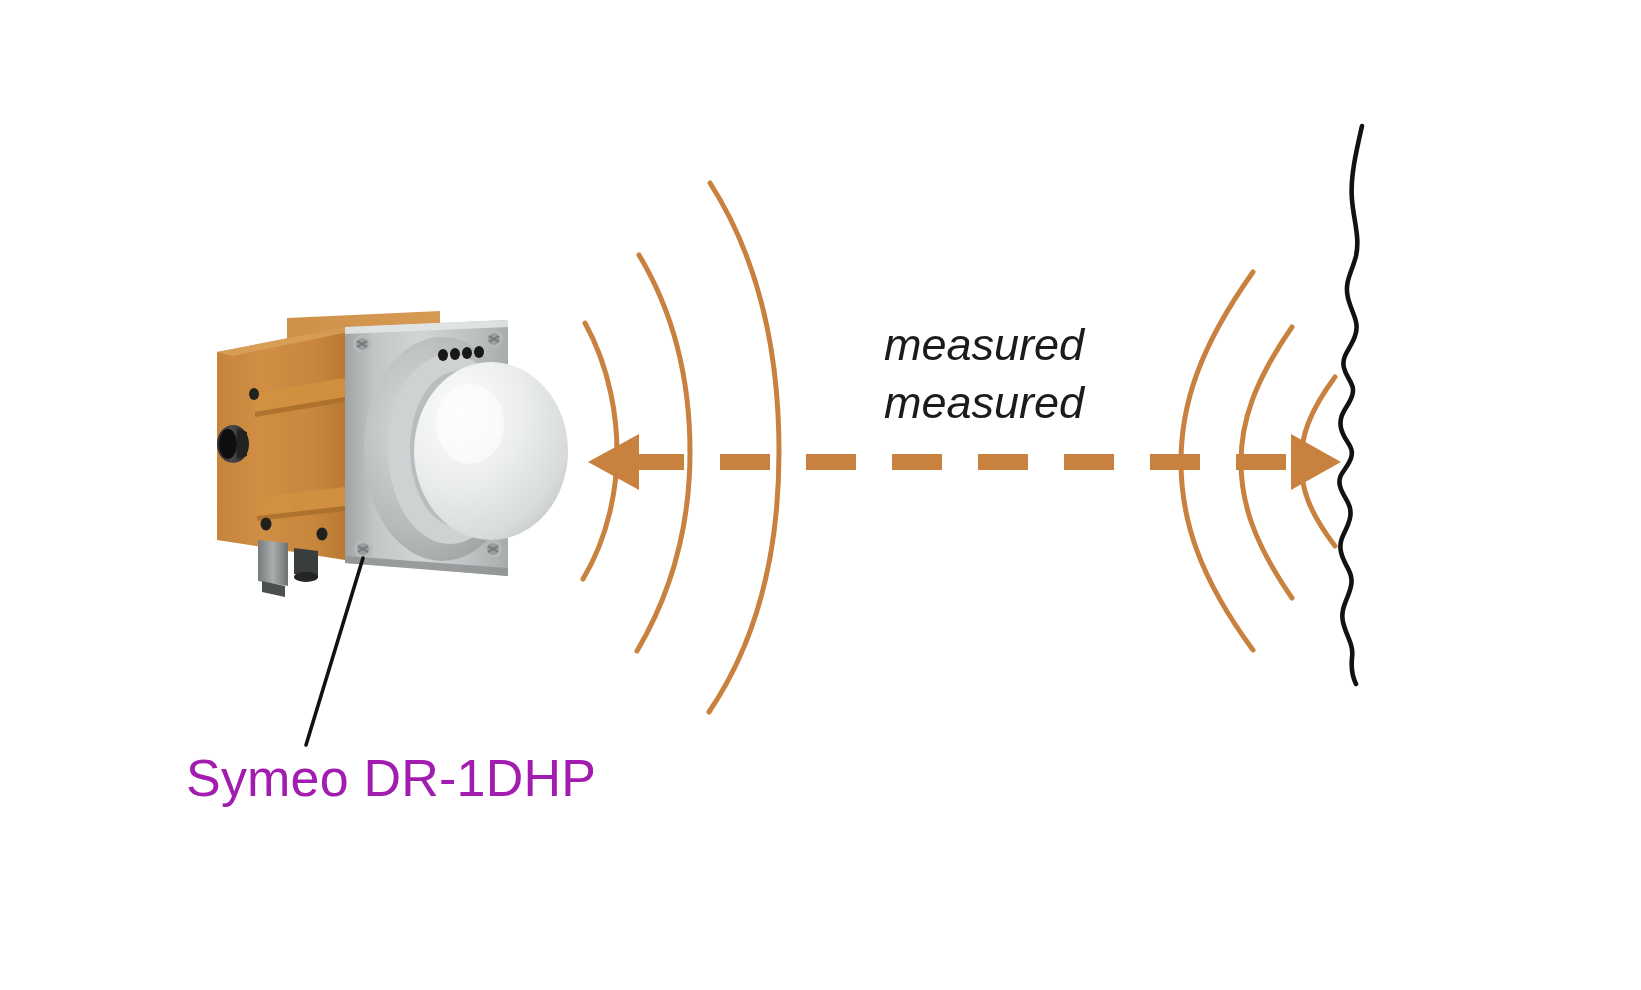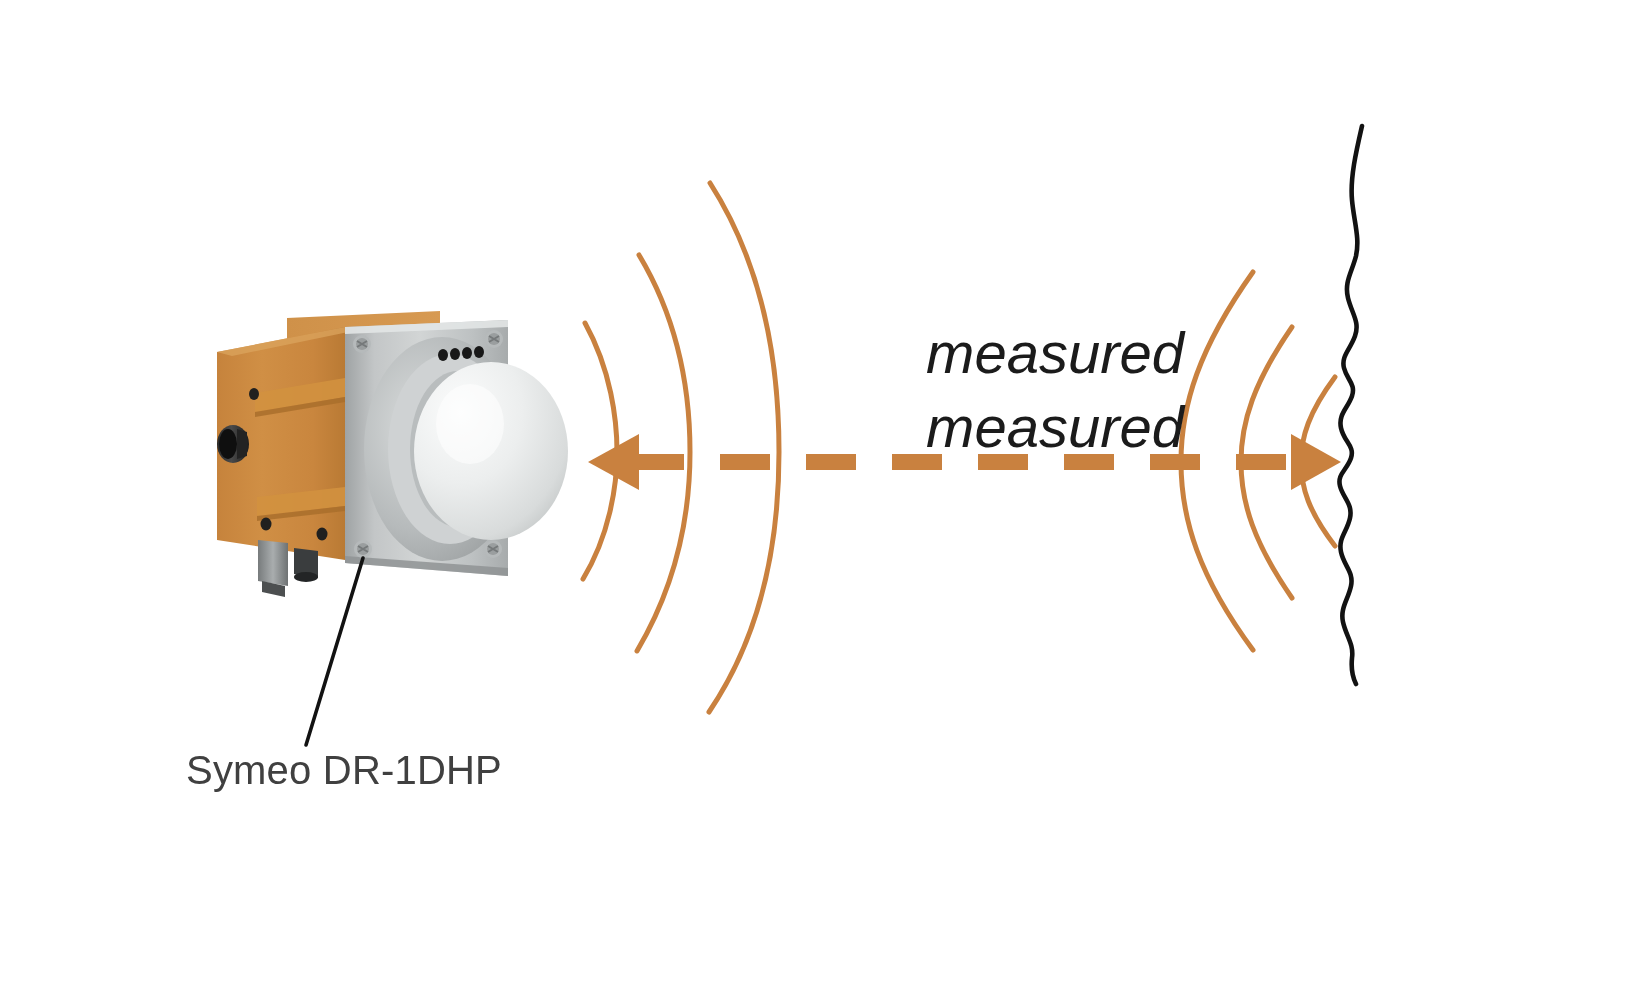--- a/index.html
+++ b/index.html
@@ -40,11 +40,11 @@
     left: 884px;
     top: 316px;
     width: 300px;
-    font-size: 58px;
+    font-size: 45px;
     font-style: italic;
     font-weight: 400;
     line-height: 1.28;
-    text-align: right;
+    text-align: left;
     color: #1b1b1b;
     white-space: normal;
   }

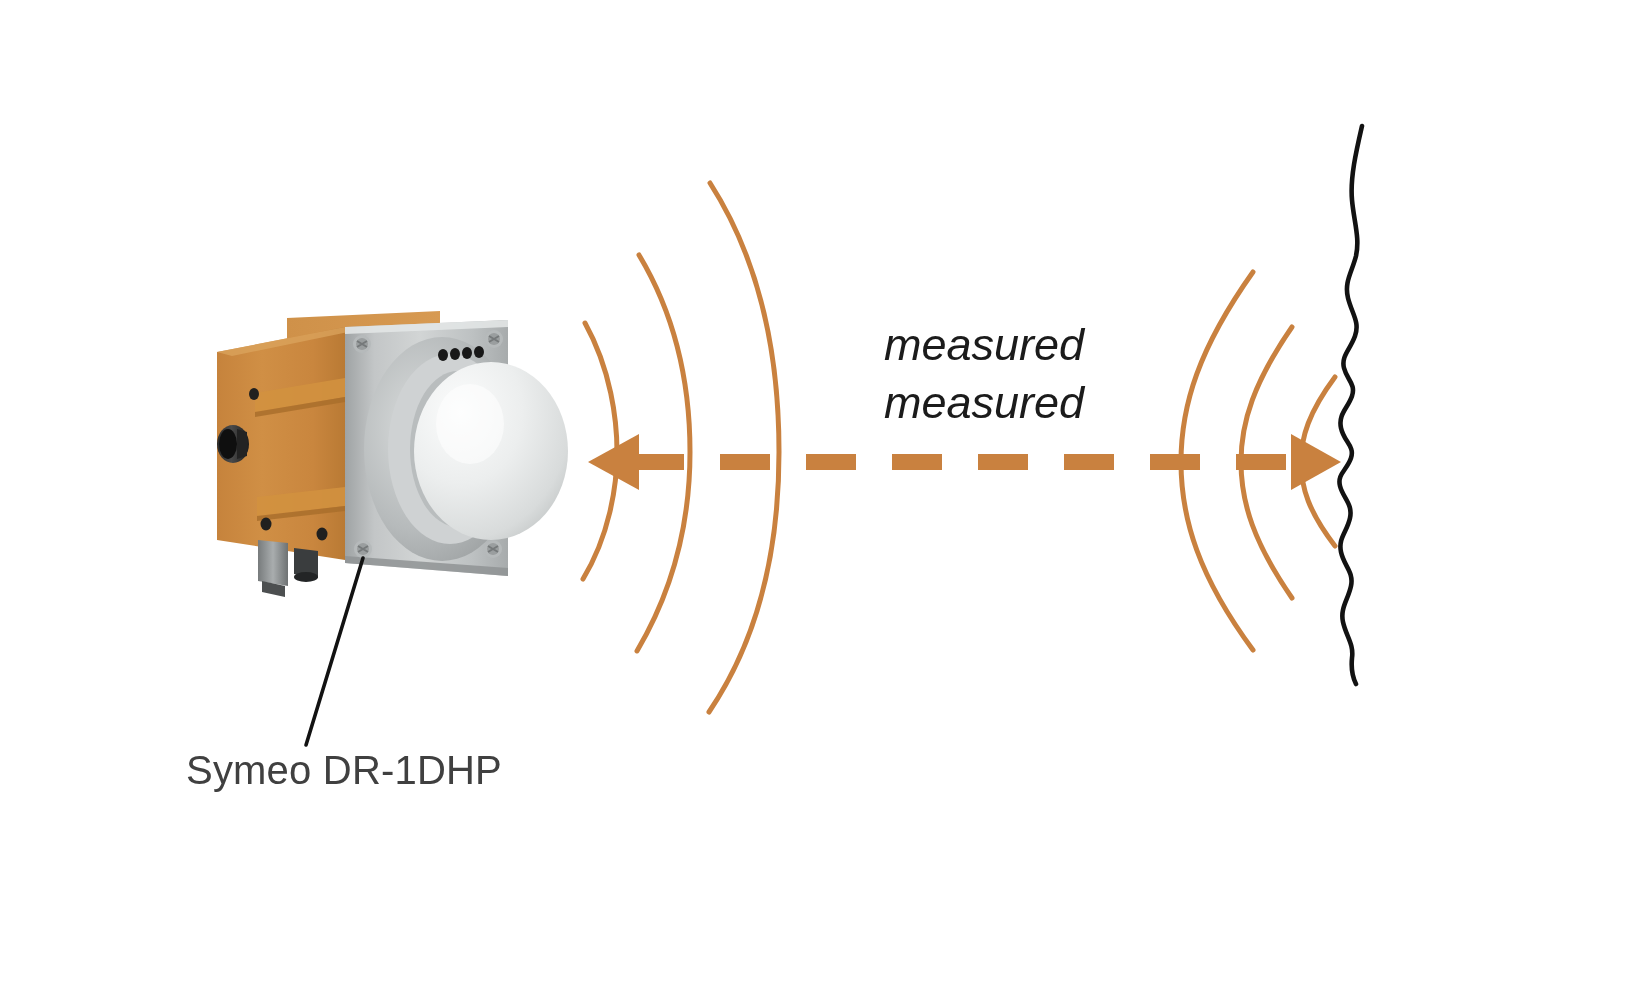--- a/index.html
+++ b/index.html
@@ -31,10 +31,10 @@
   #device-label {
     left: 186px;
     top: 748px;
-    font-size: 40px;
+    font-size: 52px;
     font-weight: 400;
     letter-spacing: 0.2px;
-    color: #404040;
+    color: #a21caf;
   }
   #distance-label {
     left: 884px;

